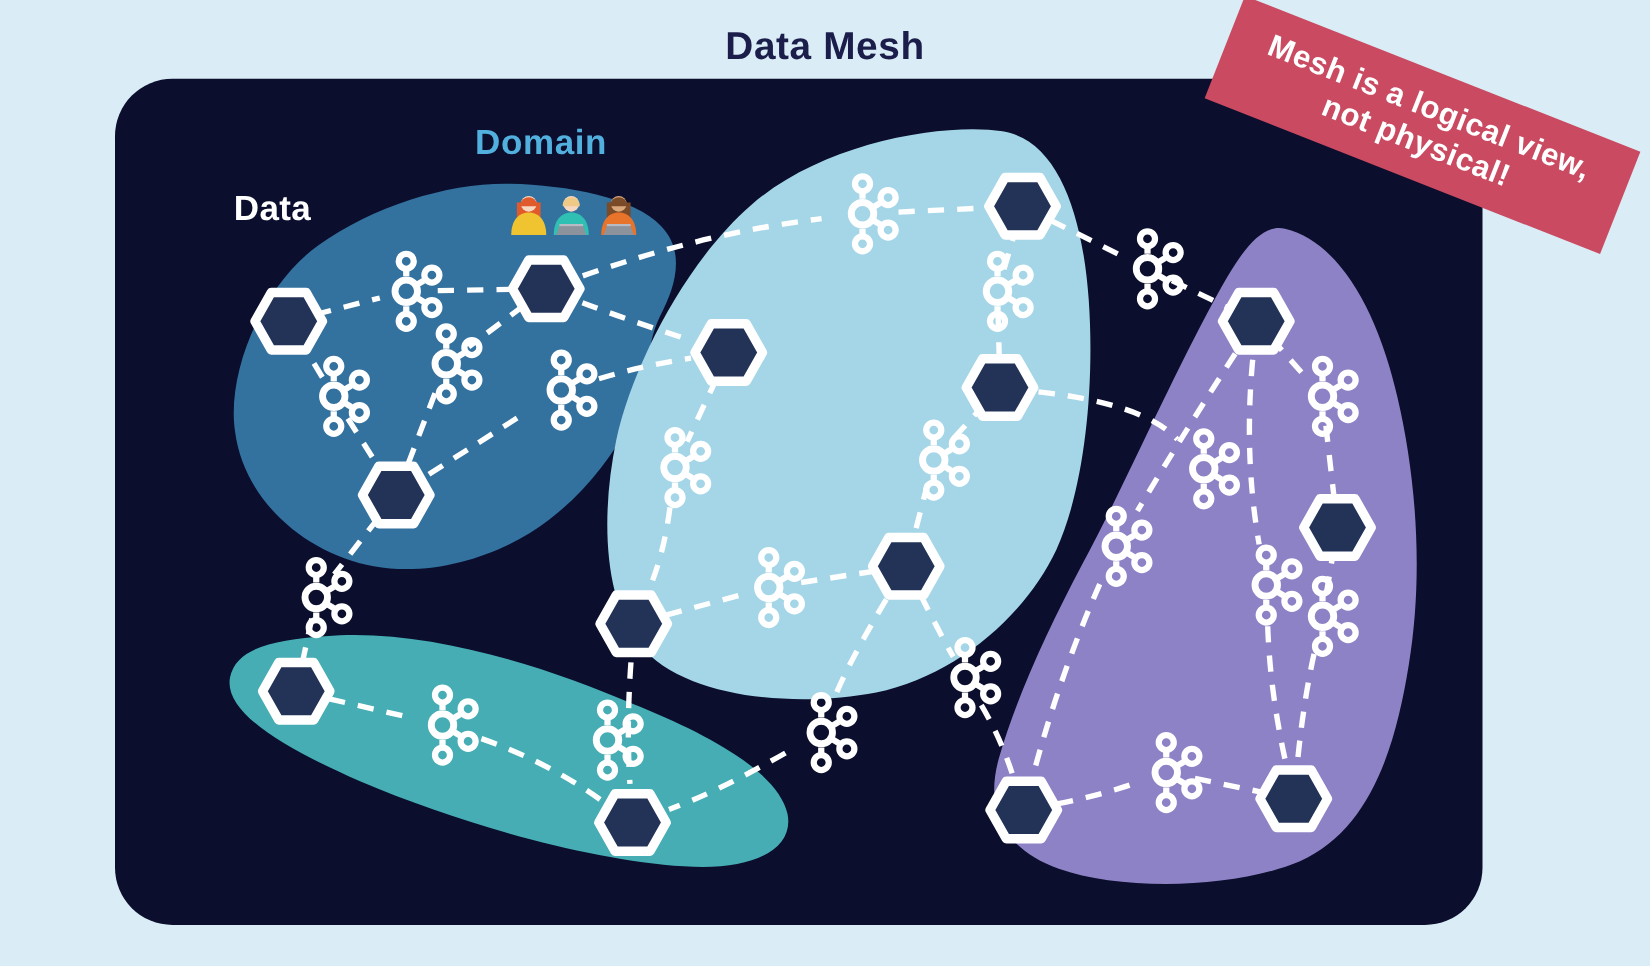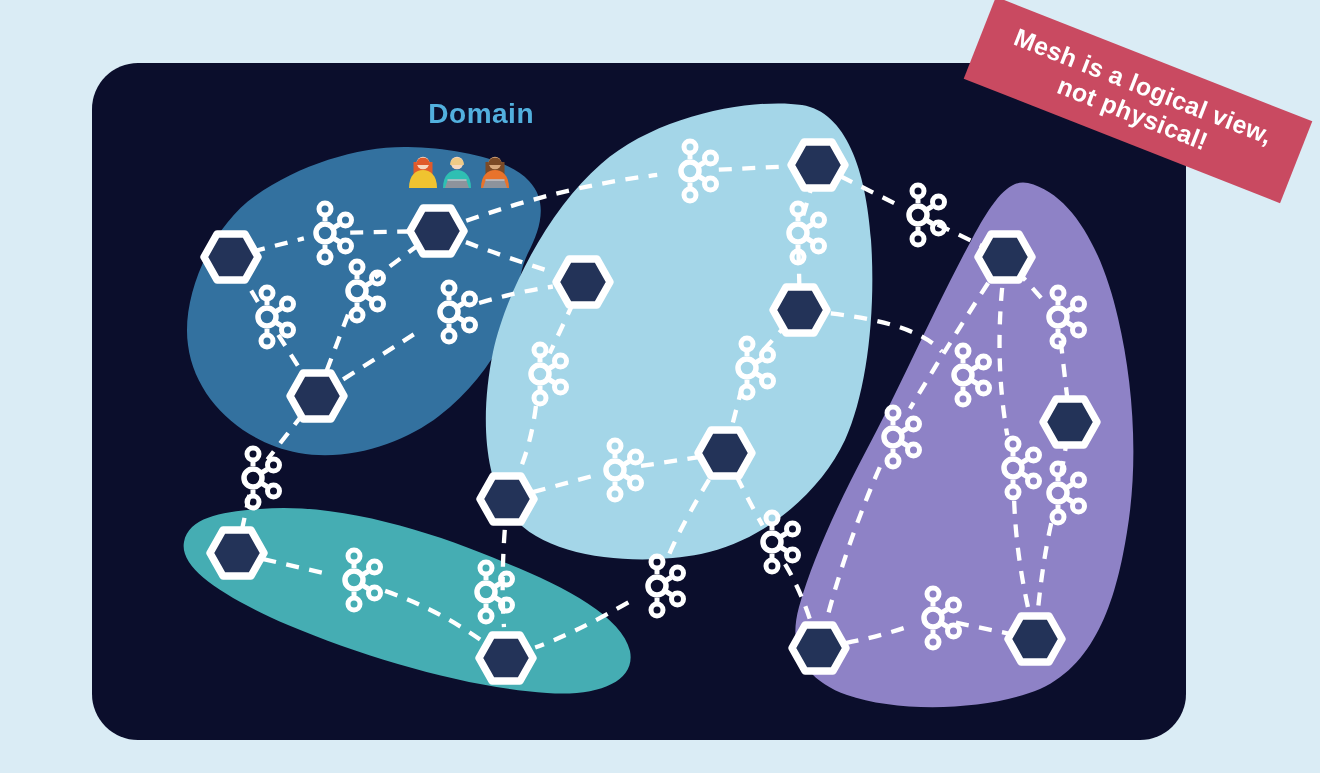--- a/index.html
+++ b/index.html
@@ -156,6 +156,7 @@
       </g>
     </svg>
 
+  <div class="title" style="color: rgb(27, 30, 75);">Data Mesh</div>
 
   <div class="label-domain" style="color: rgb(82, 176, 222);">Domain</div>
 

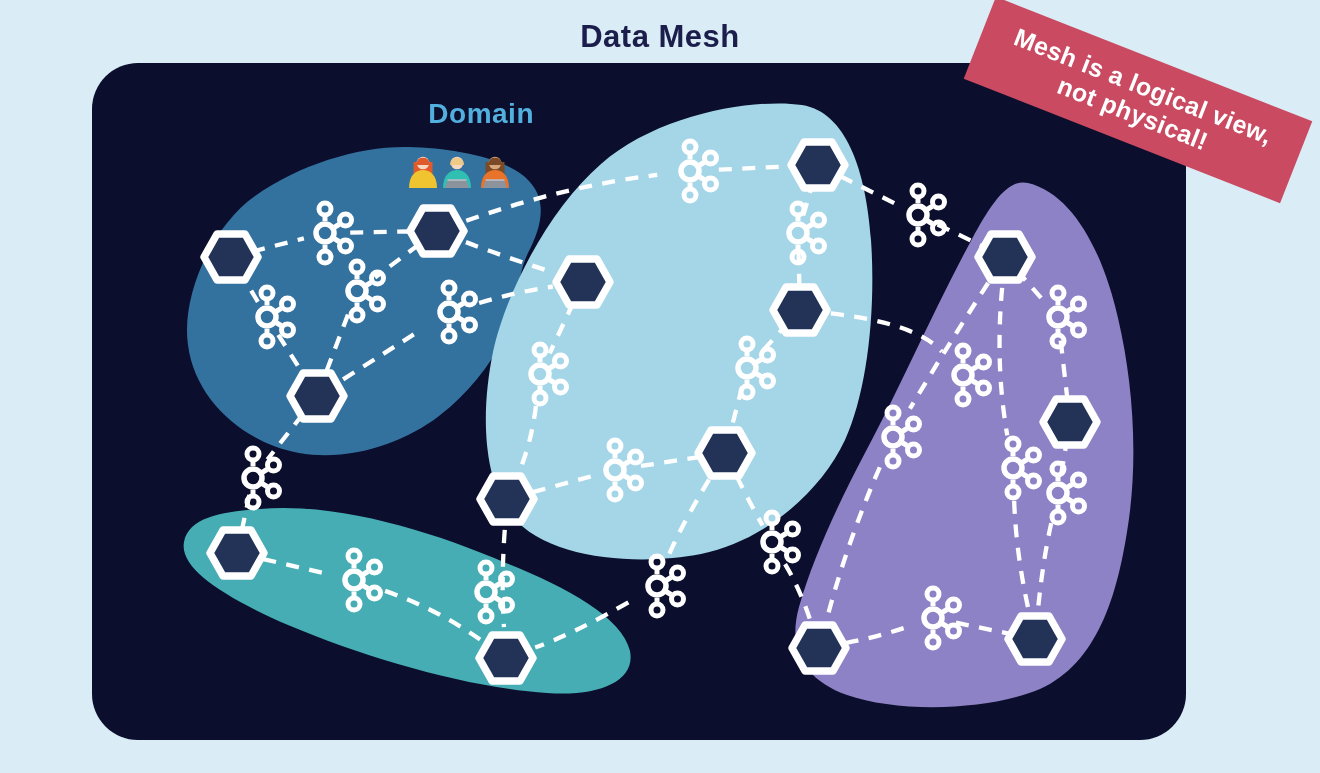--- a/index.html
+++ b/index.html
@@ -14,7 +14,7 @@
     font-size:31px;font-weight:800;letter-spacing:.5px;
   }
   .label-domain{
-    position:absolute;left:398px;top:98px;width:136px;text-align:right;
+    position:absolute;left:380px;top:98px;width:136px;text-align:left;
     font-size:28px;font-weight:800;letter-spacing:.5px;
   }
   .label-data-product{

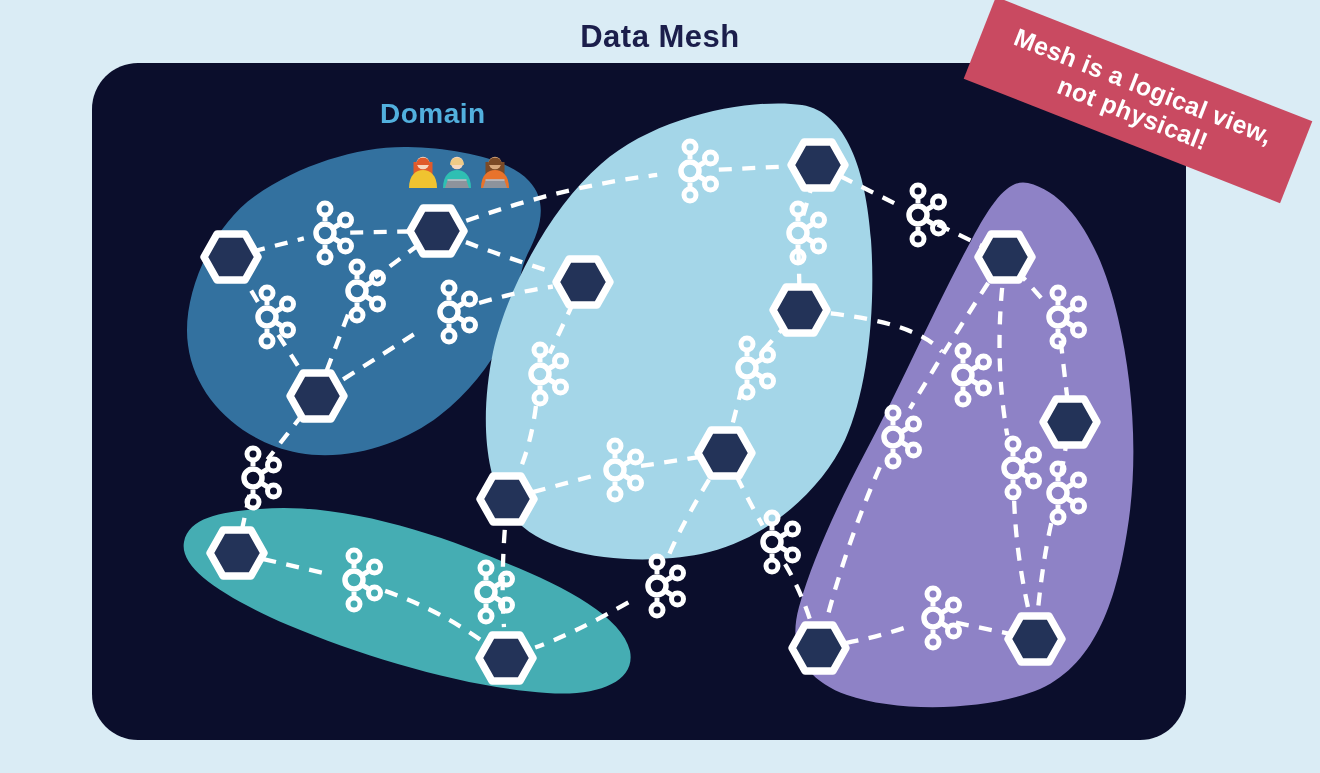--- a/index.html
+++ b/index.html
@@ -161,6 +161,7 @@
   <div class="label-domain" style="color: rgb(82, 176, 222);">Domain</div>
 
   <div class="label-data-product">
+    <div>Data</div>
   </div>
 
   <div class="banner" style="background: rgb(201, 74, 97); color: rgb(255, 255, 255);">

